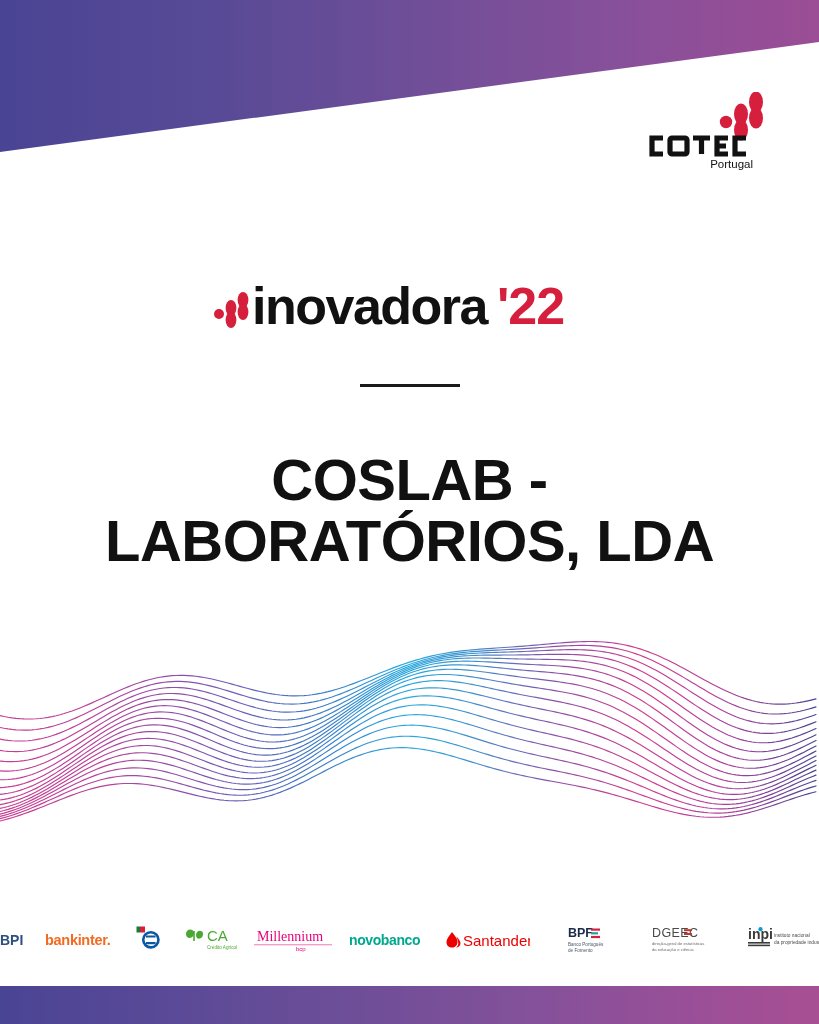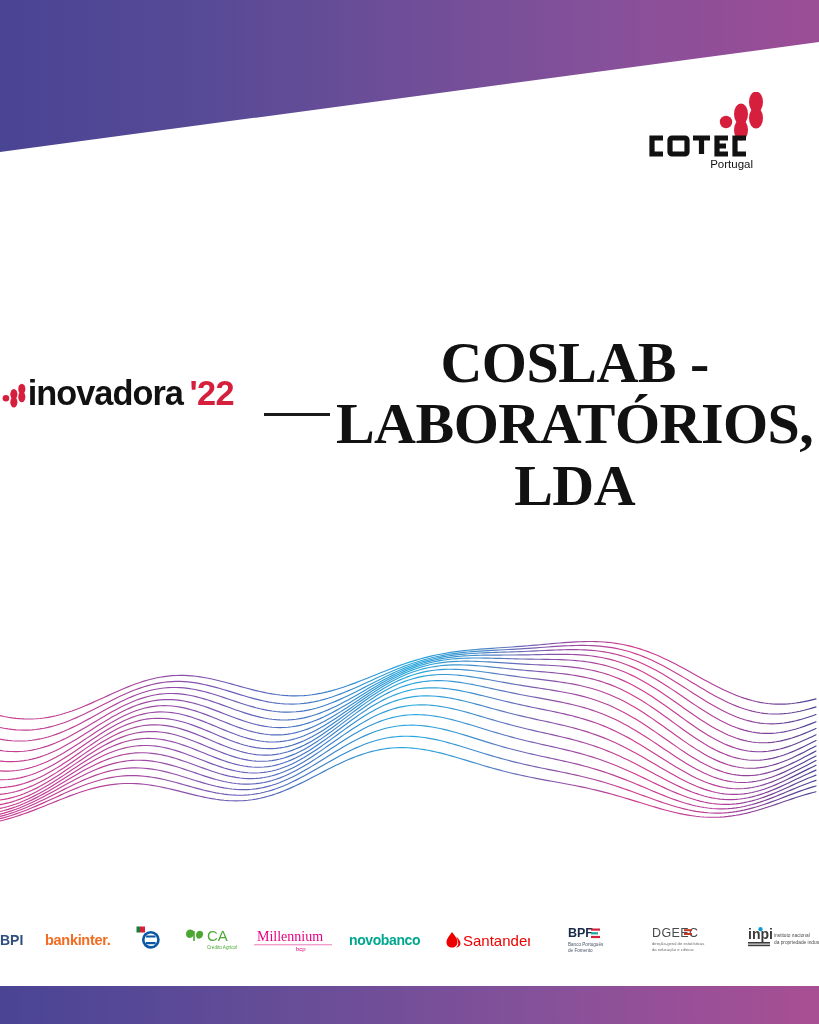--- a/index.html
+++ b/index.html
@@ -27,7 +27,7 @@
   
   .center-block {
     position:absolute; top:270px; left:0; width:819px;
-    display:flex; flex-direction:row; align-items:center;
+    display:flex; flex-direction:column; align-items:center;
   }
   .brand-lockup { width:400px; height:72px; }
   .brand-lockup svg { display:block; width:100%; height:100%; }

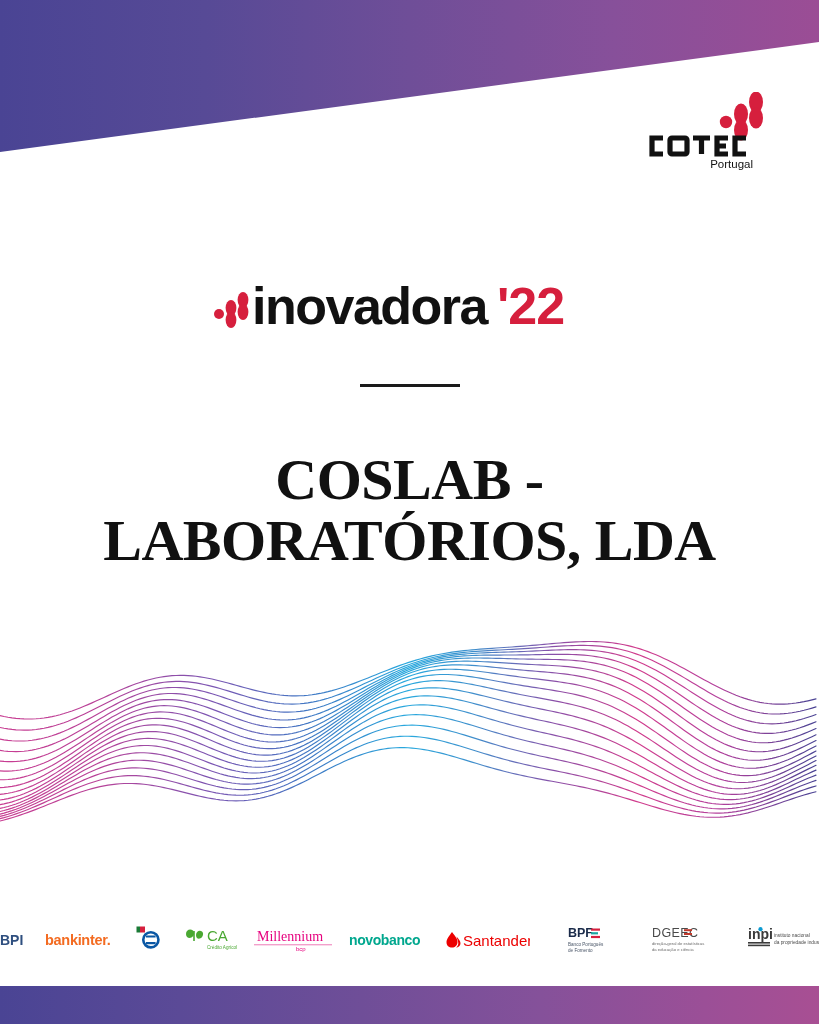--- a/index.html
+++ b/index.html
@@ -47,7 +47,7 @@
     font-weight:bold;
     color:#111111;
     letter-spacing:-0.5px;
-    font-family:Liberation Serif, serif;
+    font-family:Liberation Sans, sans-serif;
   }
 
   

